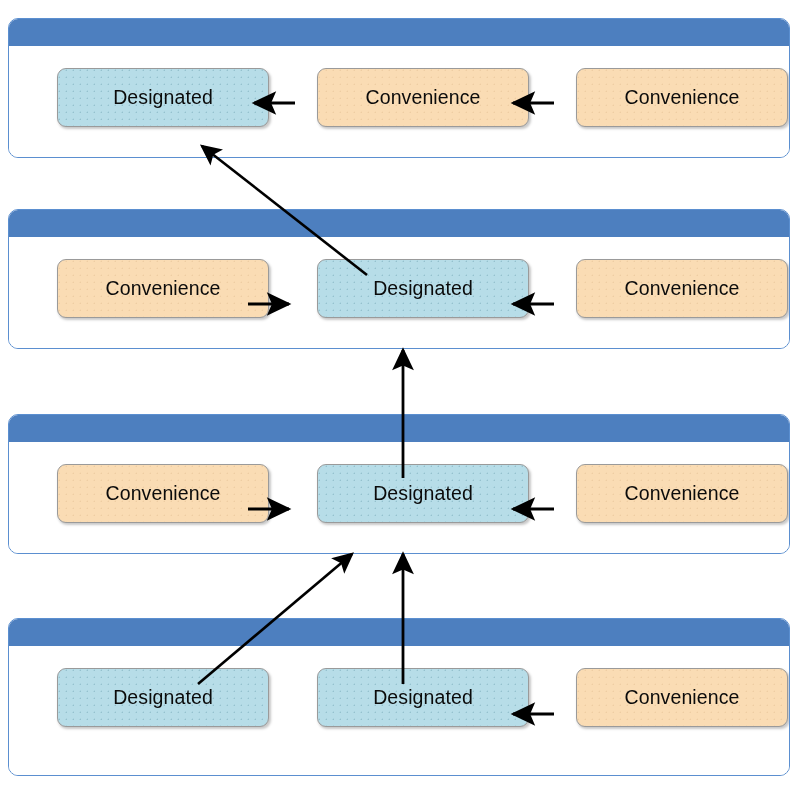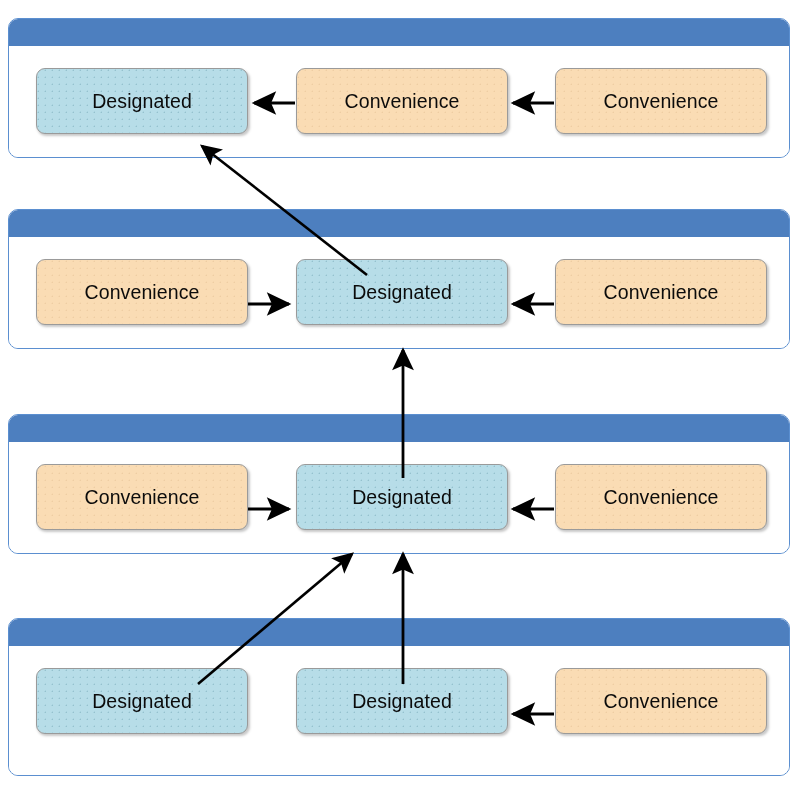--- a/index.html
+++ b/index.html
@@ -43,7 +43,7 @@
   .node {
     position: absolute;
     box-sizing: border-box;
-    height: 66px;
+    height: 59px;
     border-radius: 9px;
     border: 1px solid #9a9a9a;
     display: flex;
@@ -55,6 +55,7 @@
     box-shadow: 1.5px 2px 2.5px rgba(0,0,0,0.22);
     background-repeat: repeat;
     background-size: 7px 7px;
+    margin-left: 21px;
   }
   .node.designated {
     background-color: #b7dde8;

